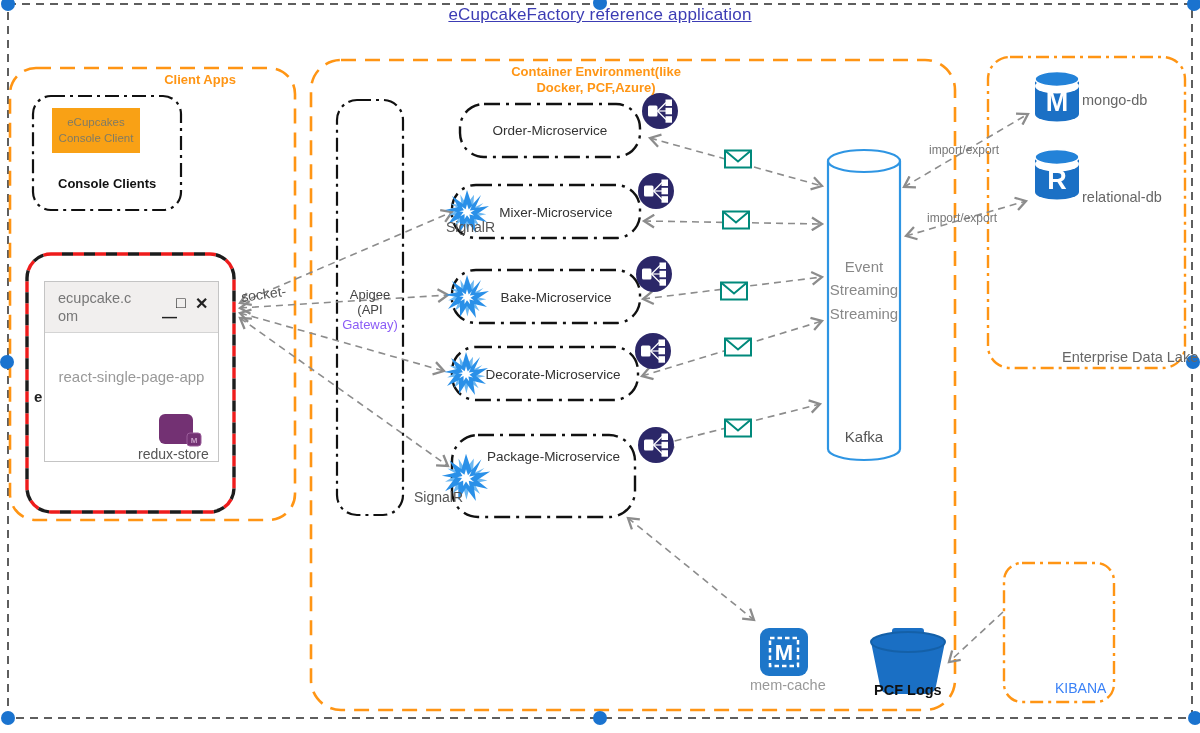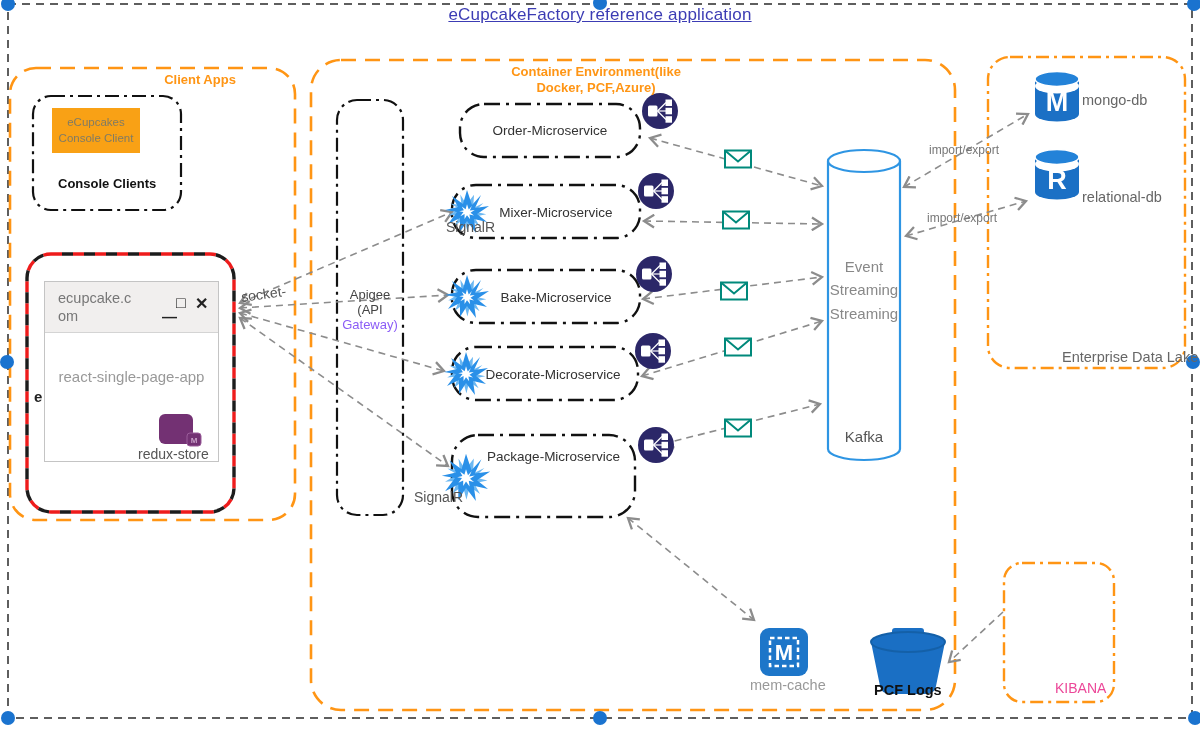--- a/index.html
+++ b/index.html
@@ -305,7 +305,7 @@
 <div class="lbl" style="left:750px;top:677px;font-size:14.5px;color:#999;">mem-cache</div>
 <div class="lbl" style="left:874px;top:682px;font-size:14.5px;font-weight:bold;color:#111;z-index:4;">PCF Logs</div>
 
-<div class="lbl" style="left:1055px;top:680px;font-size:14px;color:#ec4899;">KIBANA</div>
+<div class="lbl" style="left:1055px;top:680px;font-size:14px;color:#3b82f6;">KIBANA</div>
 
 </div>
 

